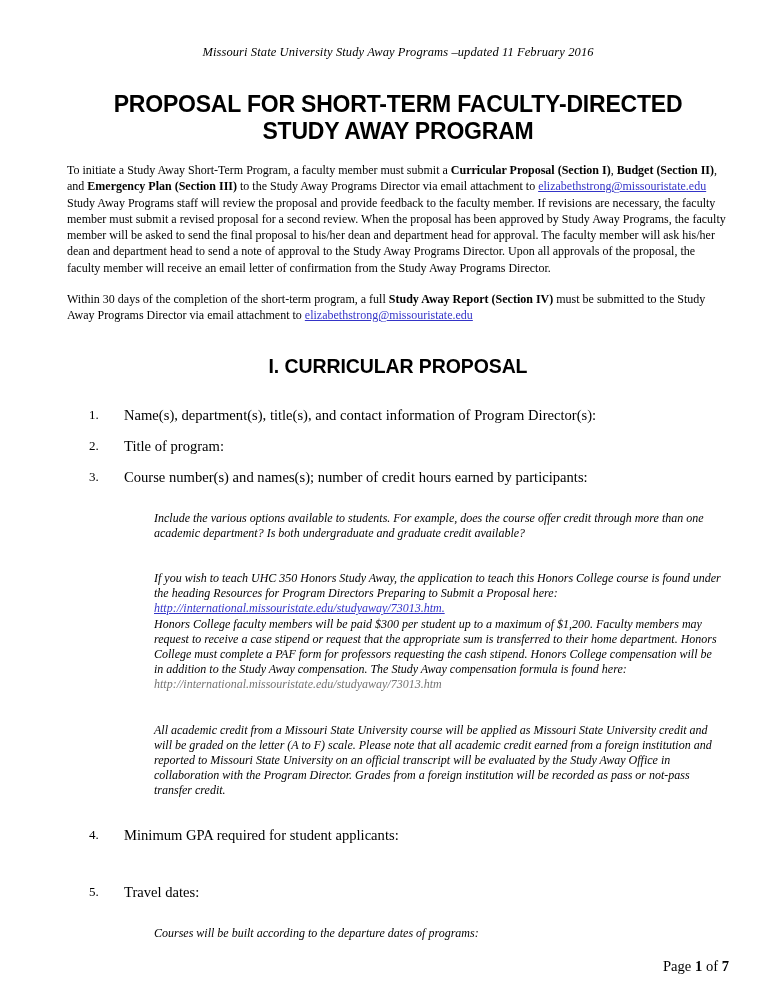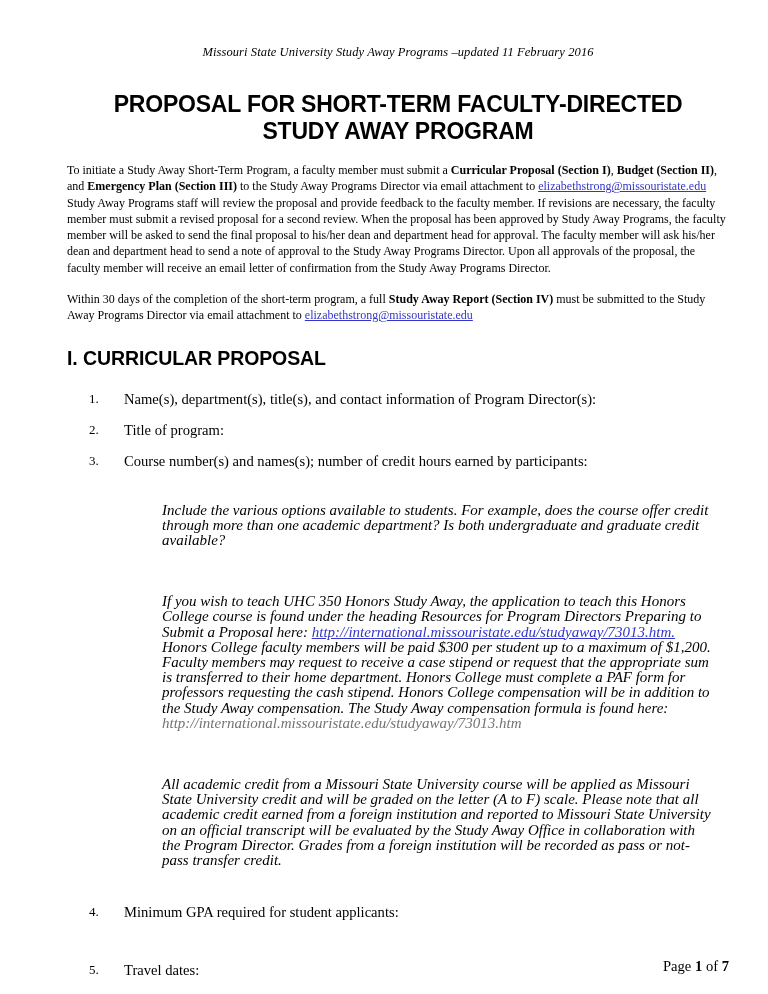--- a/index.html
+++ b/index.html
@@ -75,8 +75,9 @@
     font-weight: bold;
     font-size: 19.5px;
     line-height: 24px;
-    margin: 0;
+    margin: 8px;
     letter-spacing: -0.1px;
+    text-align: center;
   }
 
   

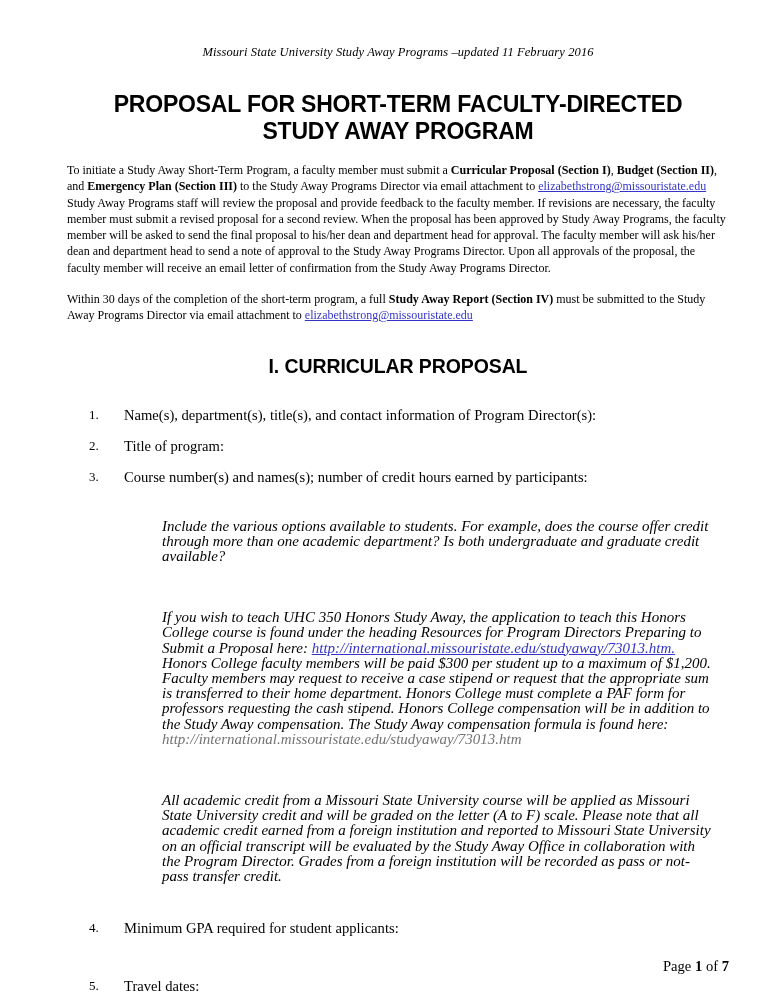--- a/index.html
+++ b/index.html
@@ -103,9 +103,9 @@
   
   p.note {
     font-style: italic;
-    font-size: 15px;
+    font-size: 12px;
     line-height: 15.2px;
-    margin: 16px;
+    margin: 8px;
     padding-left: 79px;
   }
   p.note a.link {

